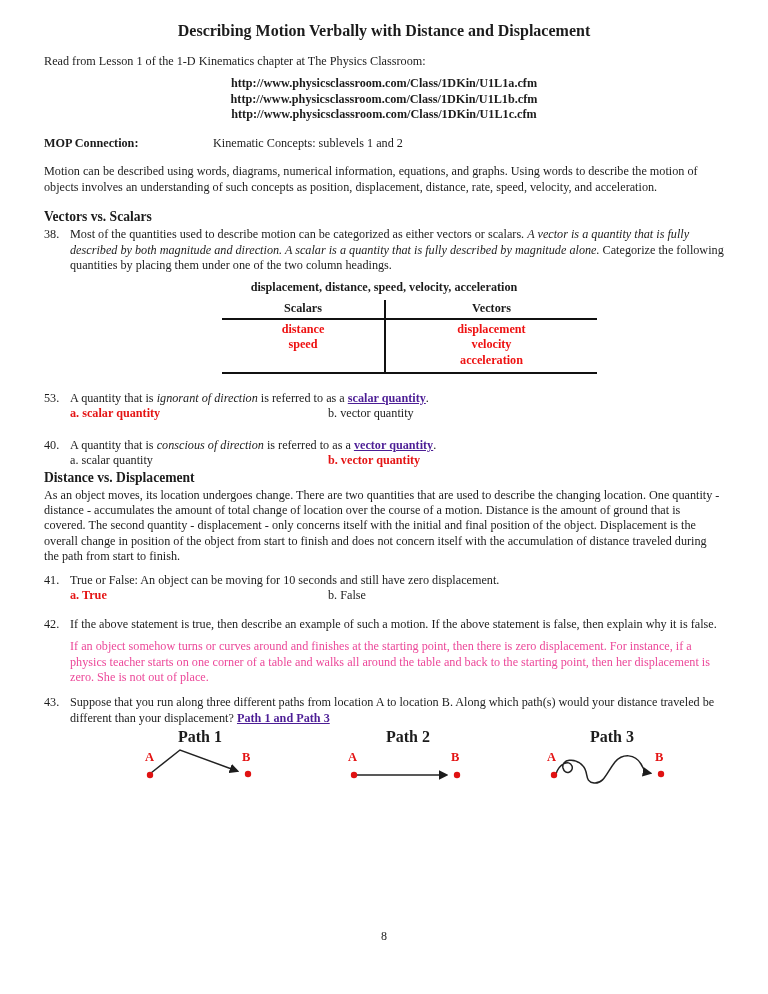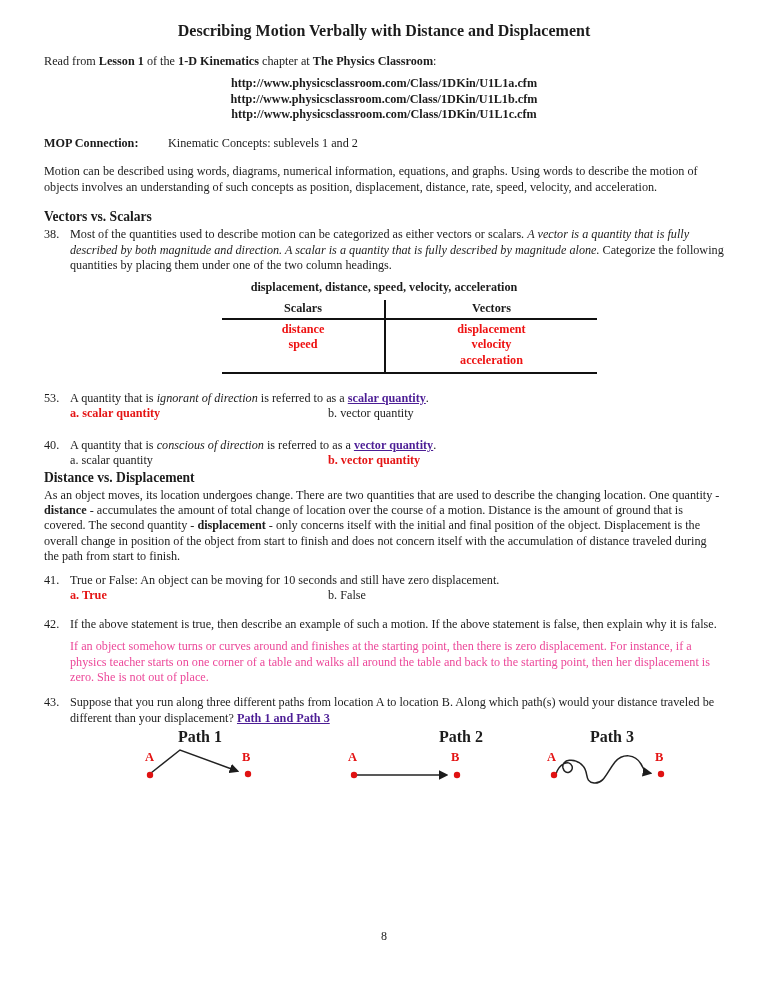--- a/index.html
+++ b/index.html
@@ -13,7 +13,7 @@
   .title { font-size:16px; line-height:20px; font-weight:bold; text-align:center; margin:0 0 13px 0; }
 
   .read-from { margin:0 0 7px 0; }
-  b, .b { font-weight:bold; }
+  b, .b { font-weight:normal; }
   i { font-style:italic; }
 
   .urls { text-align:center; font-weight:bold; line-height:15.2px; margin:0 0 14px 0; }

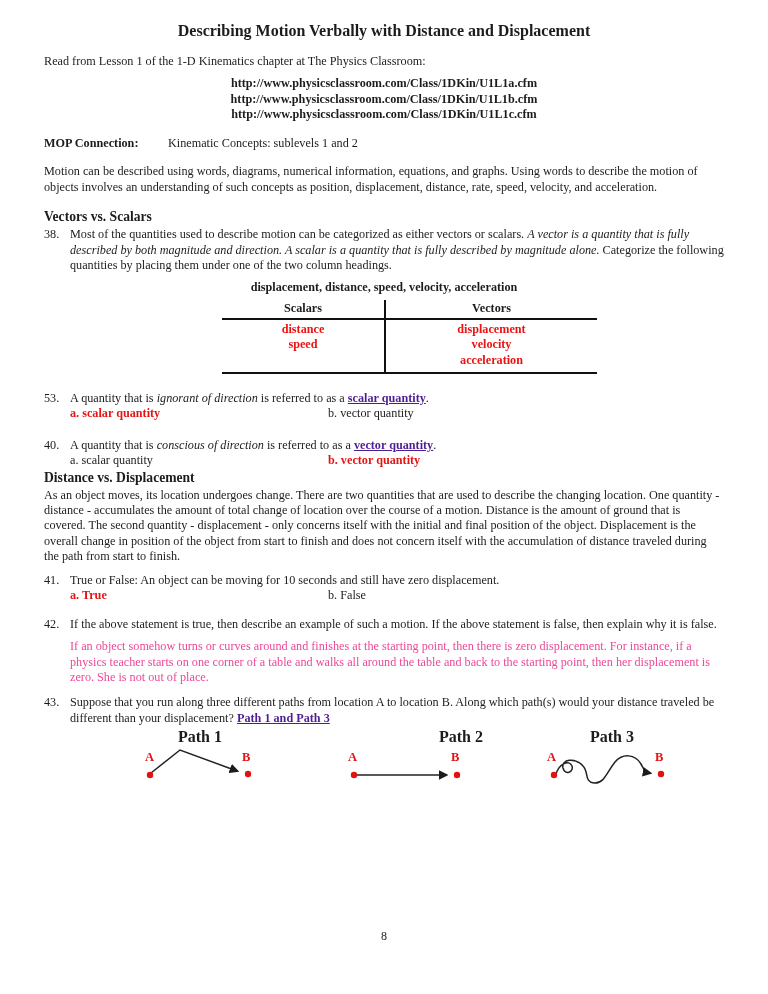--- a/index.html
+++ b/index.html
@@ -18,7 +18,7 @@
 
   .urls { text-align:center; font-weight:bold; line-height:15.2px; margin:0 0 14px 0; }
 
-  .mop { display:flex; margin:0 0 13px 0; }
+  .mop { display:flex; margin:0 0 13px 0;gap:45px; }
   .mop-label { font-weight:bold; width:124px; flex:none; }
 
   .intro-para { margin:0 0 13px 0; }

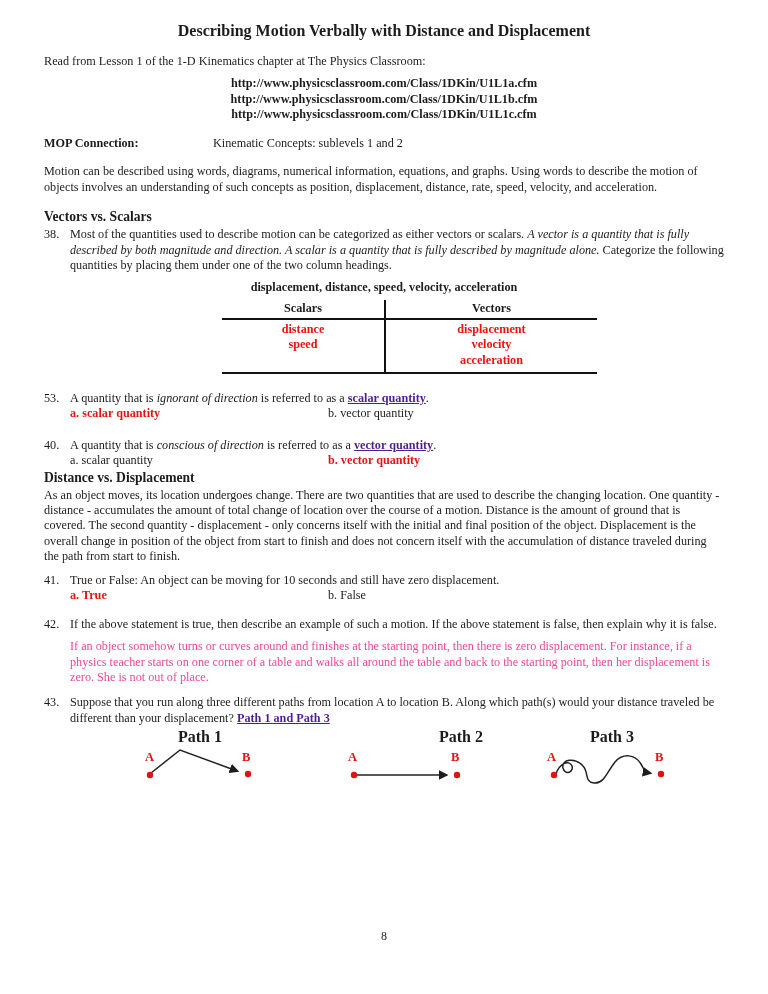--- a/index.html
+++ b/index.html
@@ -51,7 +51,7 @@
 
   .figs { display:flex; margin-top:3px; }
   .fig { width:150px; text-align:center; flex:none; }
-  .fig-1 { margin-left:81px; } .fig-2 { margin-left:58px;text-align:right; } .fig-3 { margin-left:54px; }
+  .fig-1 { margin-left:81px; } .fig-2 { margin-left:58px; } .fig-3 { margin-left:54px; }
   .fig-label { font-weight:bold; font-size:16px; line-height:15px; }
   .fig svg { display:block; }
   .svg-letter { font-family:"Liberation Serif", serif; font-size:12.5px; font-weight:bold; fill:#e41414; }

